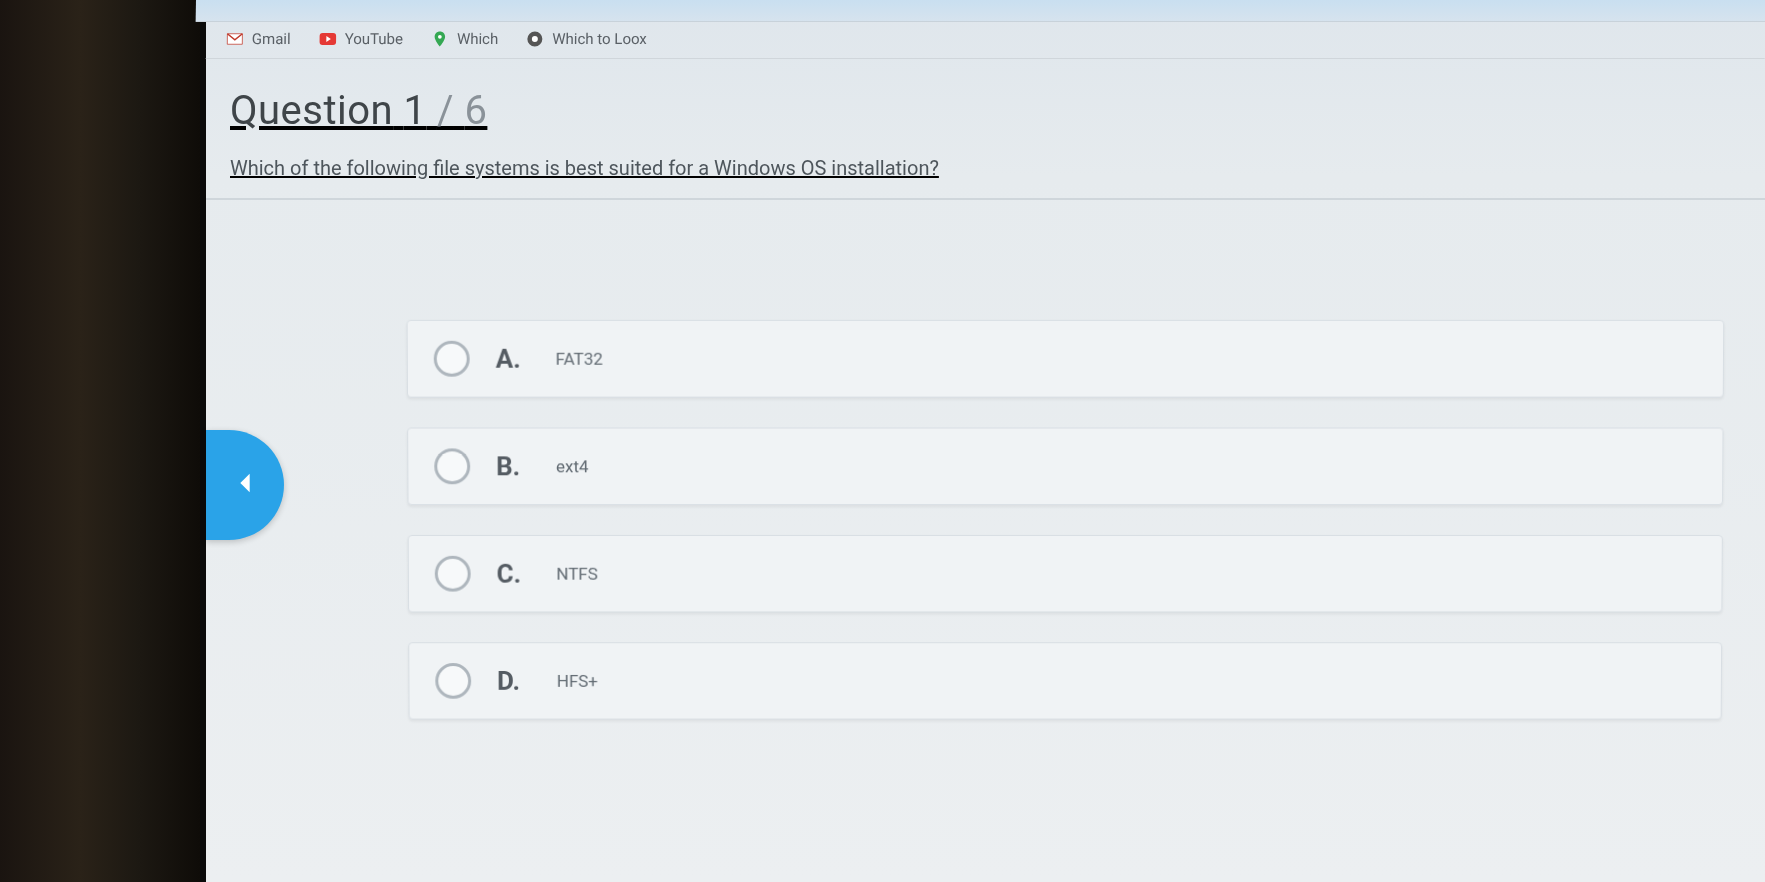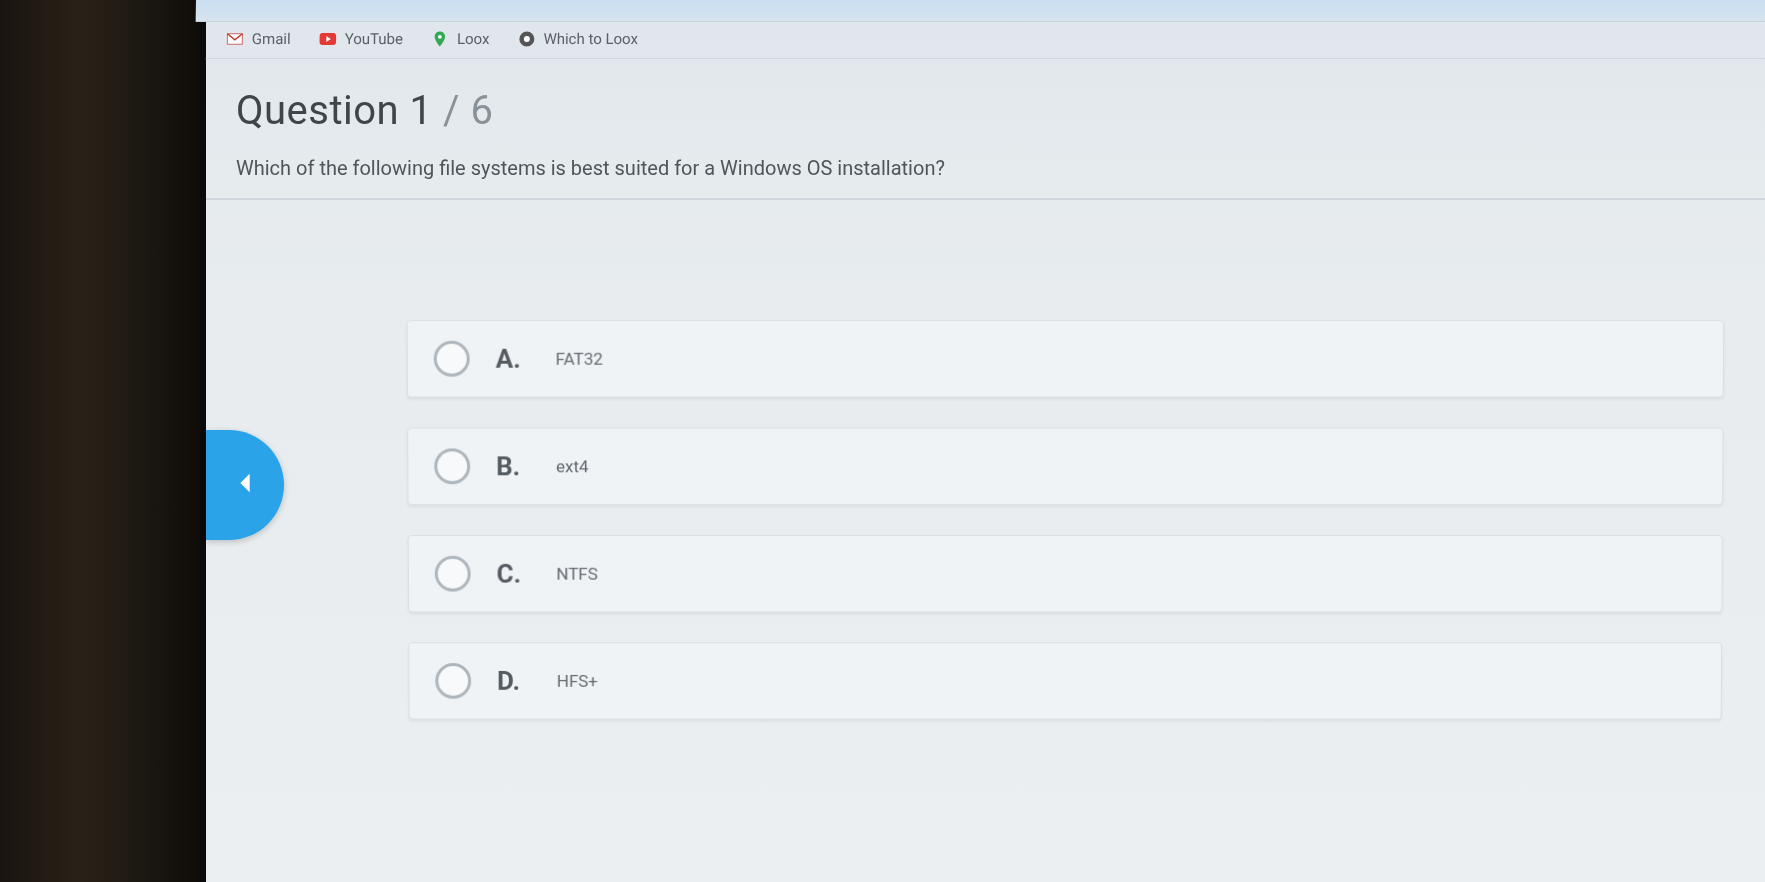--- a/index.html
+++ b/index.html
@@ -166,7 +166,7 @@
             <circle cx="12" cy="9" r="2.5" fill="#fff"></circle>
           </svg>
       </span>
-      <span>Loox</span>
+      <span>Which</span>
     </div>
     <div class="bm-item">
       <span class="bm-icon">

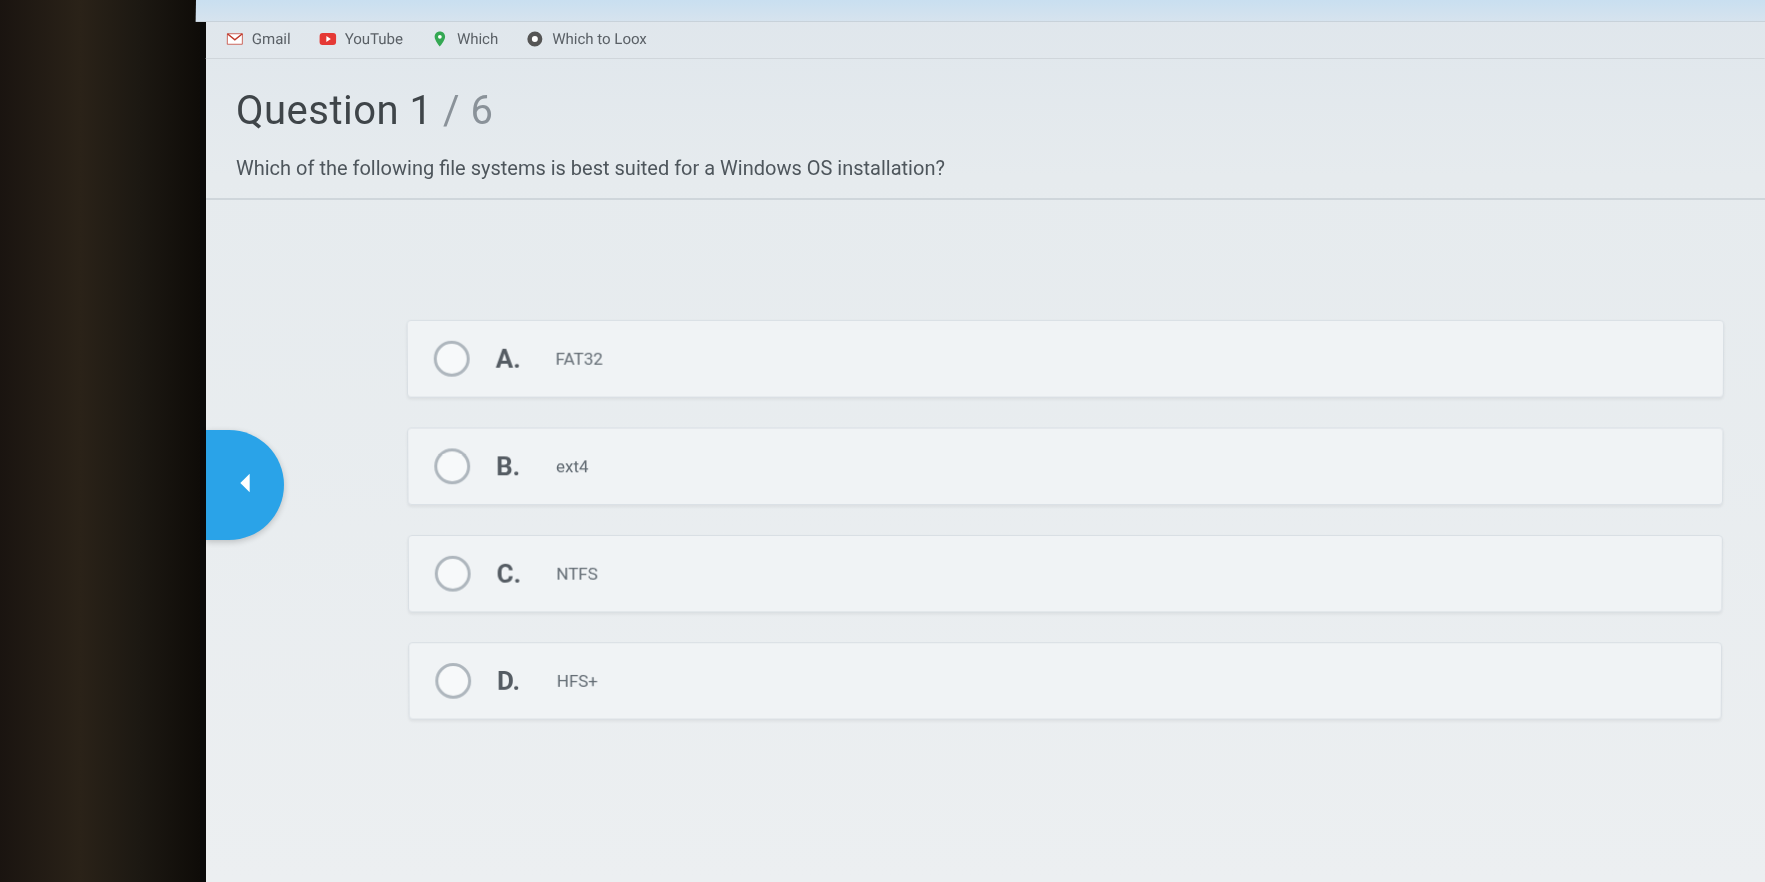--- a/index.html
+++ b/index.html
@@ -58,8 +58,9 @@
   .bm-icon { width: 18px; height: 18px; flex: 0 0 18px; }
   
   .q-header {
-    padding: 28px 30px 18px 30px;
+    padding: 28px 30px 18px 24px;
     border-bottom: 2px solid #cfd6db;
+    text-decoration: underline;
   }
   .q-title {
     font-size: 40px;

